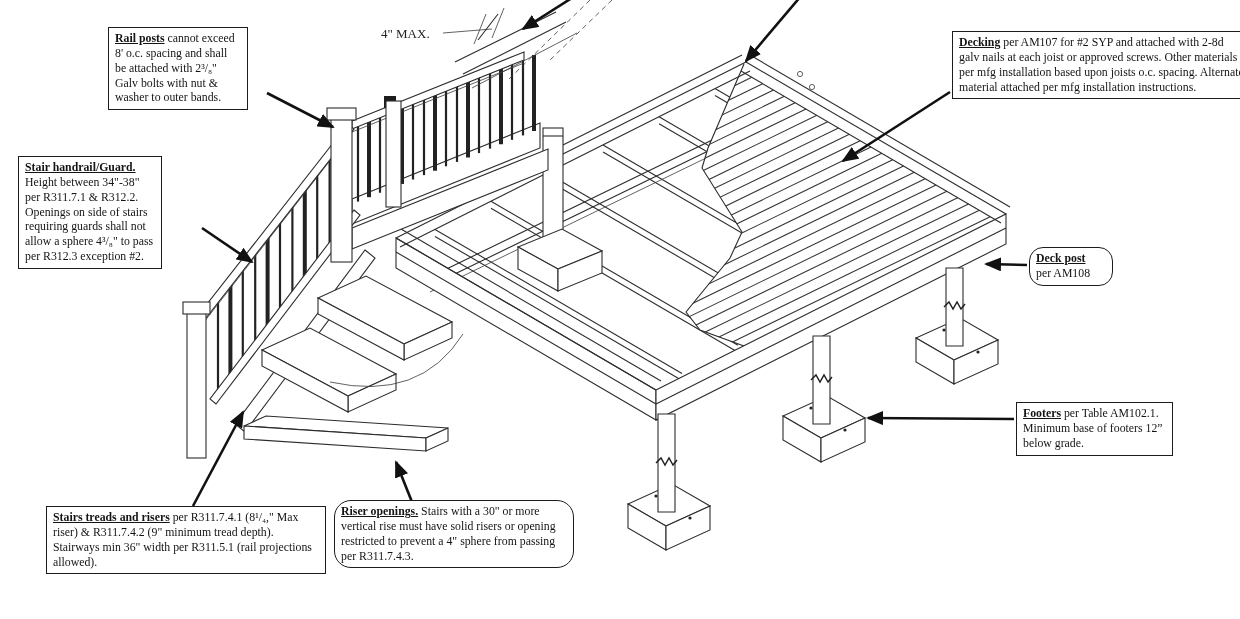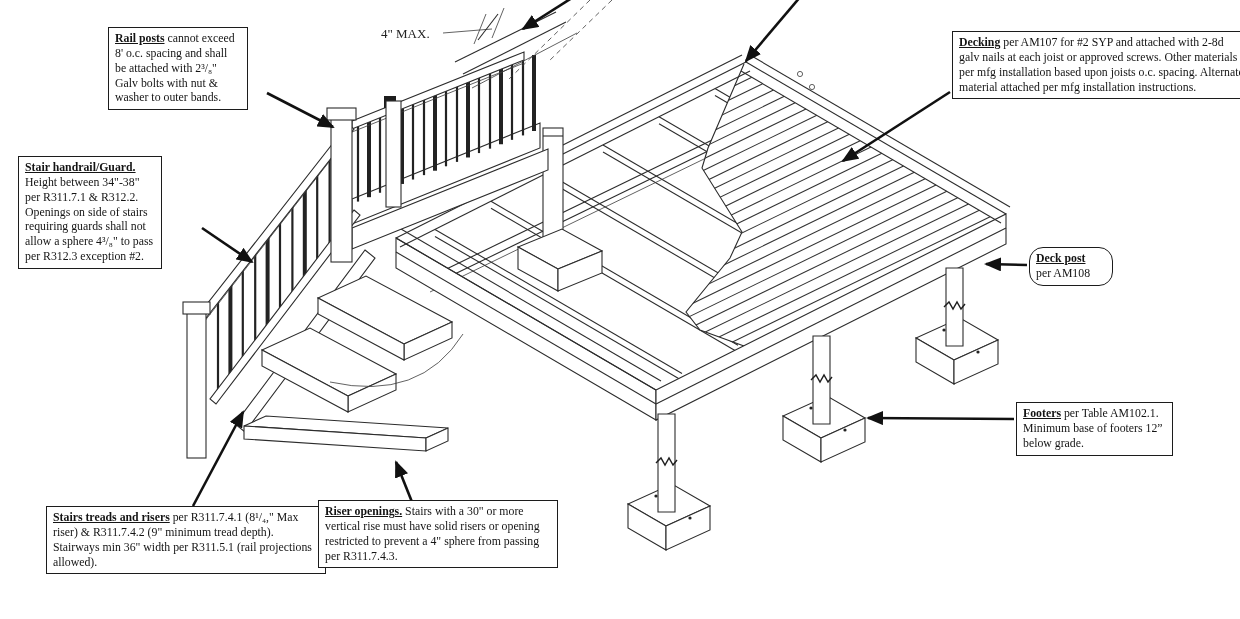--- a/index.html
+++ b/index.html
@@ -253,7 +253,7 @@
   <span class="lead">Stairs treads and risers</span><span> per R311.7.4.1 (8¹/₄," Max riser) &amp; R311.7.4.2 (9" minimum tread depth). Stairways min 36" width per R311.5.1 (rail projections allowed).</span>
 </div>
 
-<div class="callout" style="left:318px;top:500px;width:240px;">
+<div class="callout" style="left:334px;top:500px;width:240px;border-radius:17px;">
   <span class="lead">Riser openings.</span><span> Stairs with a 30" or more vertical rise must have solid risers or opening restricted to prevent a 4" sphere from passing per R311.7.4.3.</span>
 </div>
 

